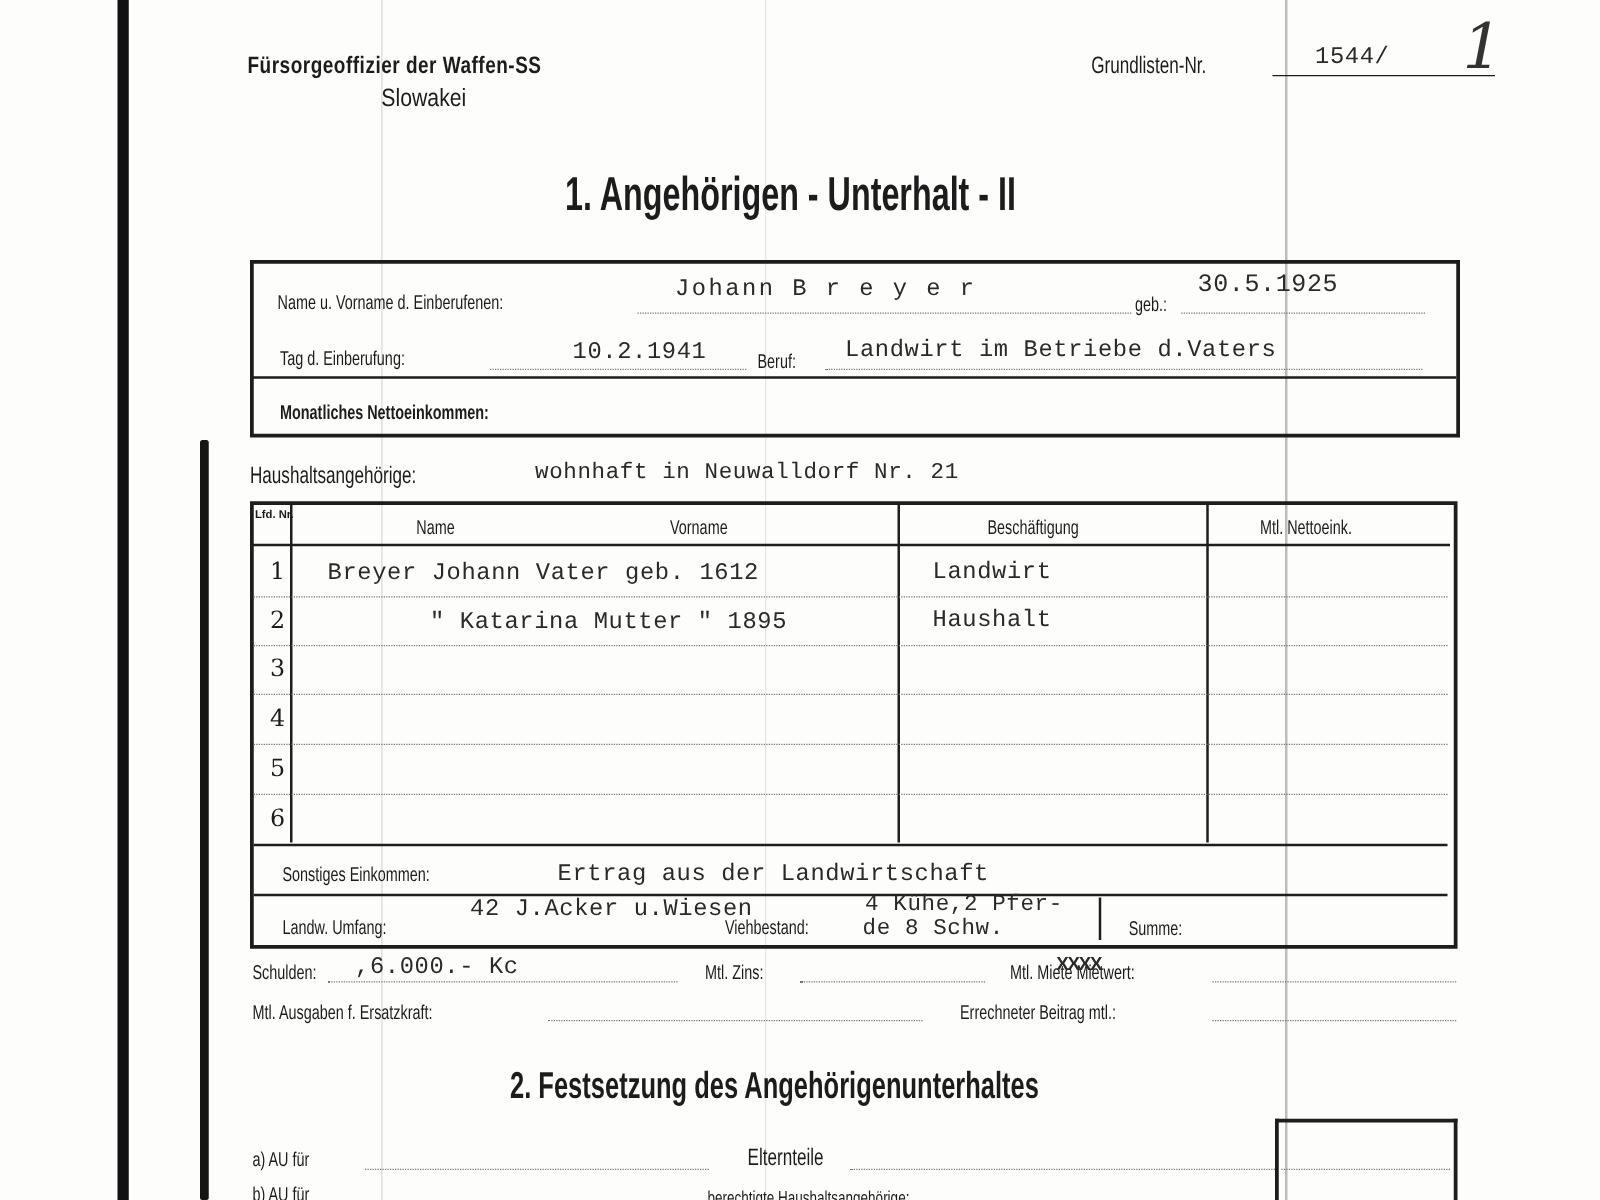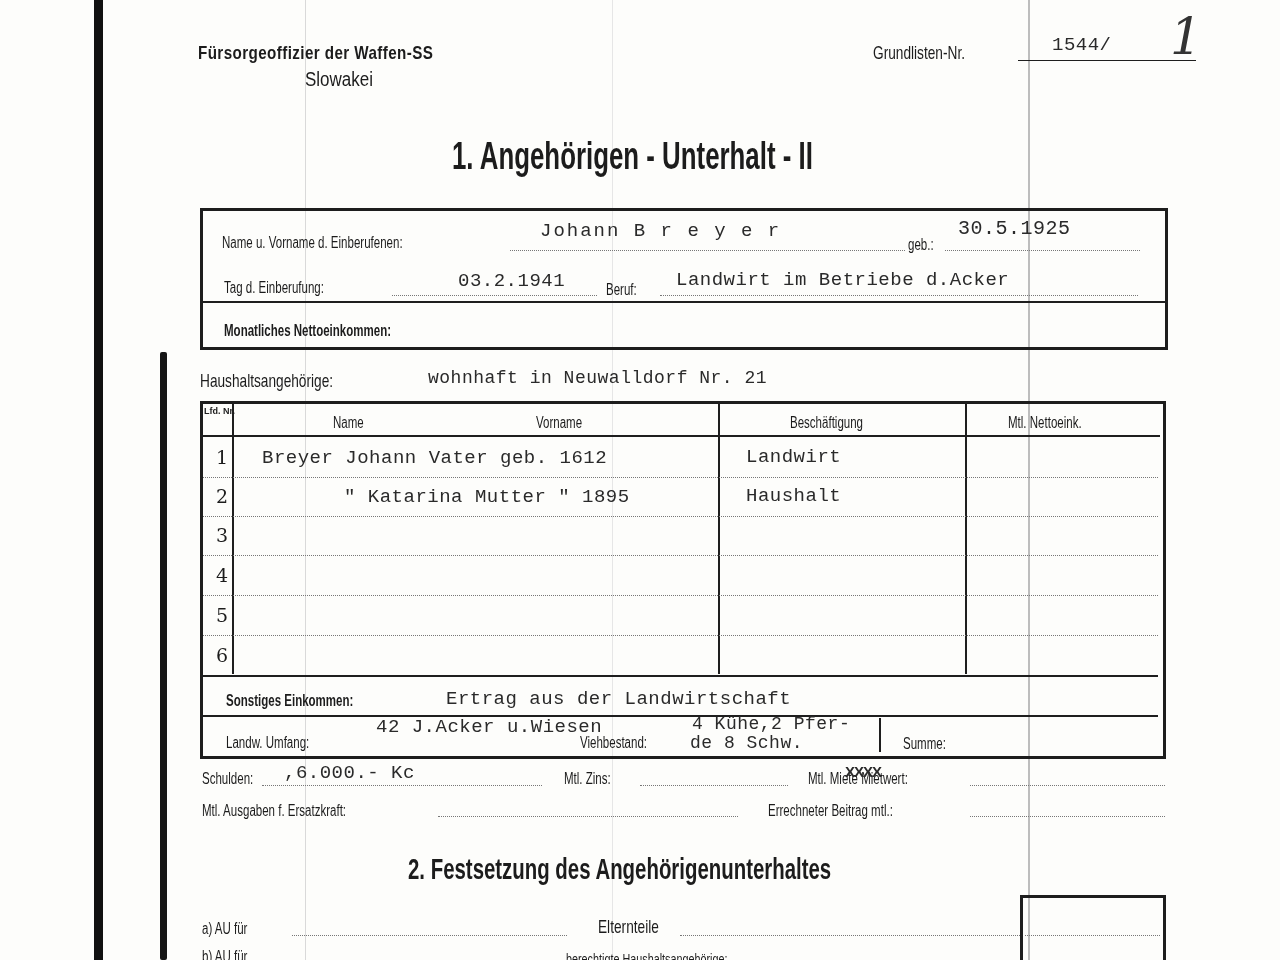--- a/index.html
+++ b/index.html
@@ -56,7 +56,7 @@
 
 <div class="abs lbl" style="left:224px;top:279px;"><span class="cond">Tag d. Einberufung:</span></div>
 <div class="dots" style="left:392px;top:295px;width:205px;"></div>
-<div class="abs tw" style="left:458px;top:270px;font-size:19px;">03.2.1941</div>
+<div class="abs tw" style="left:458px;top:270px;font-size:19px;">10.2.1941</div>
 <div class="abs lbl" style="left:606px;top:281px;"><span class="cond">Beruf:</span></div>
 <div class="dots" style="left:660px;top:295px;width:478px;"></div>
 <div class="abs tw" style="left:676px;top:269px;font-size:19px;">Landwirt im Betriebe d.Acker</div>

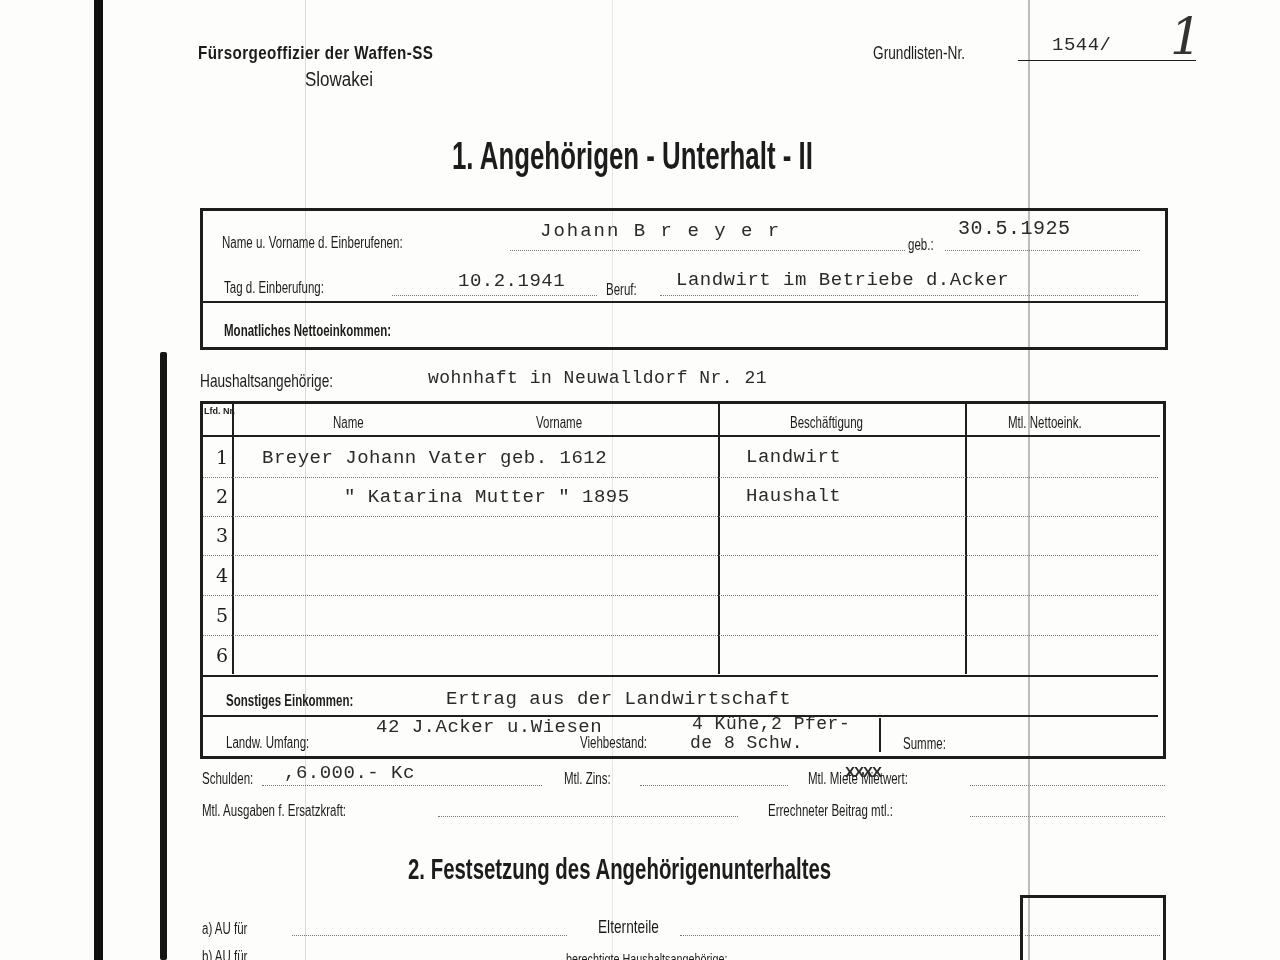--- a/index.html
+++ b/index.html
@@ -59,7 +59,7 @@
 <div class="abs tw" style="left:458px;top:270px;font-size:19px;">10.2.1941</div>
 <div class="abs lbl" style="left:606px;top:281px;"><span class="cond">Beruf:</span></div>
 <div class="dots" style="left:660px;top:295px;width:478px;"></div>
-<div class="abs tw" style="left:676px;top:269px;font-size:19px;">Landwirt im Betriebe d.Acker</div>
+<div class="abs tw" style="left:676px;top:269px;font-size:19px;">Landwirt im Betriebe d.Vaters</div>
 
 <div class="abs lbl" style="left:224px;top:322px;font-weight:bold;"><span class="cond">Monatliches Nettoeinkommen:</span></div>
 

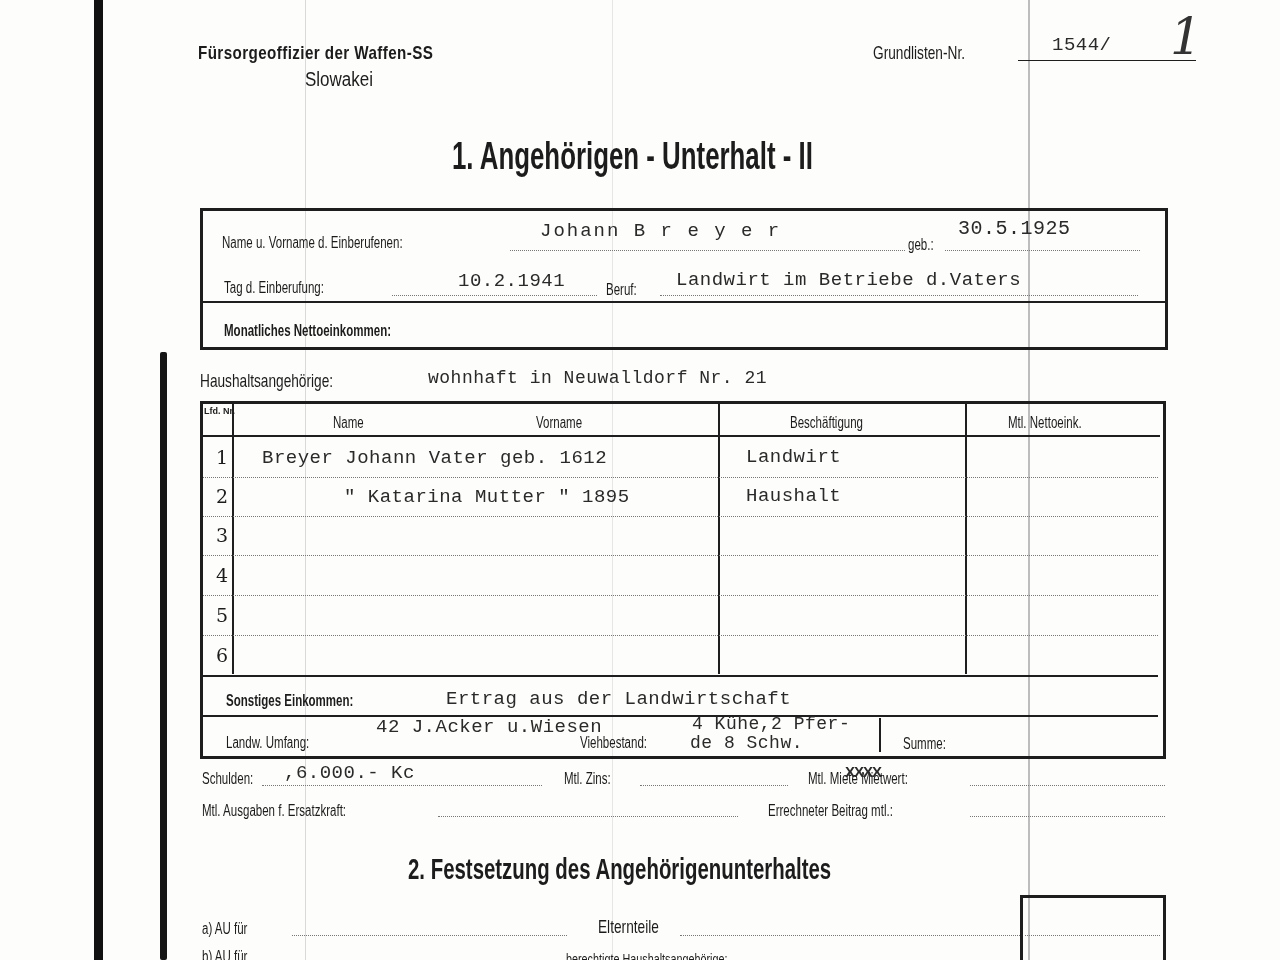--- a/index.html
+++ b/index.html
@@ -98,7 +98,7 @@
 <div class="abs" style="left:216px;top:644px;font-size:19px;font-family:'DejaVu Serif',serif;">6</div>
 
 <div class="solid" style="left:203px;top:675px;width:955px;height:2px;"></div>
-<div class="abs lbl" style="left:226px;top:692px;font-weight:bold;"><span class="cond">Sonstiges Einkommen:</span></div>
+<div class="abs lbl" style="left:226px;top:692px;"><span class="cond">Sonstiges Einkommen:</span></div>
 <div class="abs tw" style="left:446px;top:688px;font-size:19px;">Ertrag aus der Landwirtschaft</div>
 <div class="solid" style="left:203px;top:715px;width:955px;height:2px;"></div>
 

